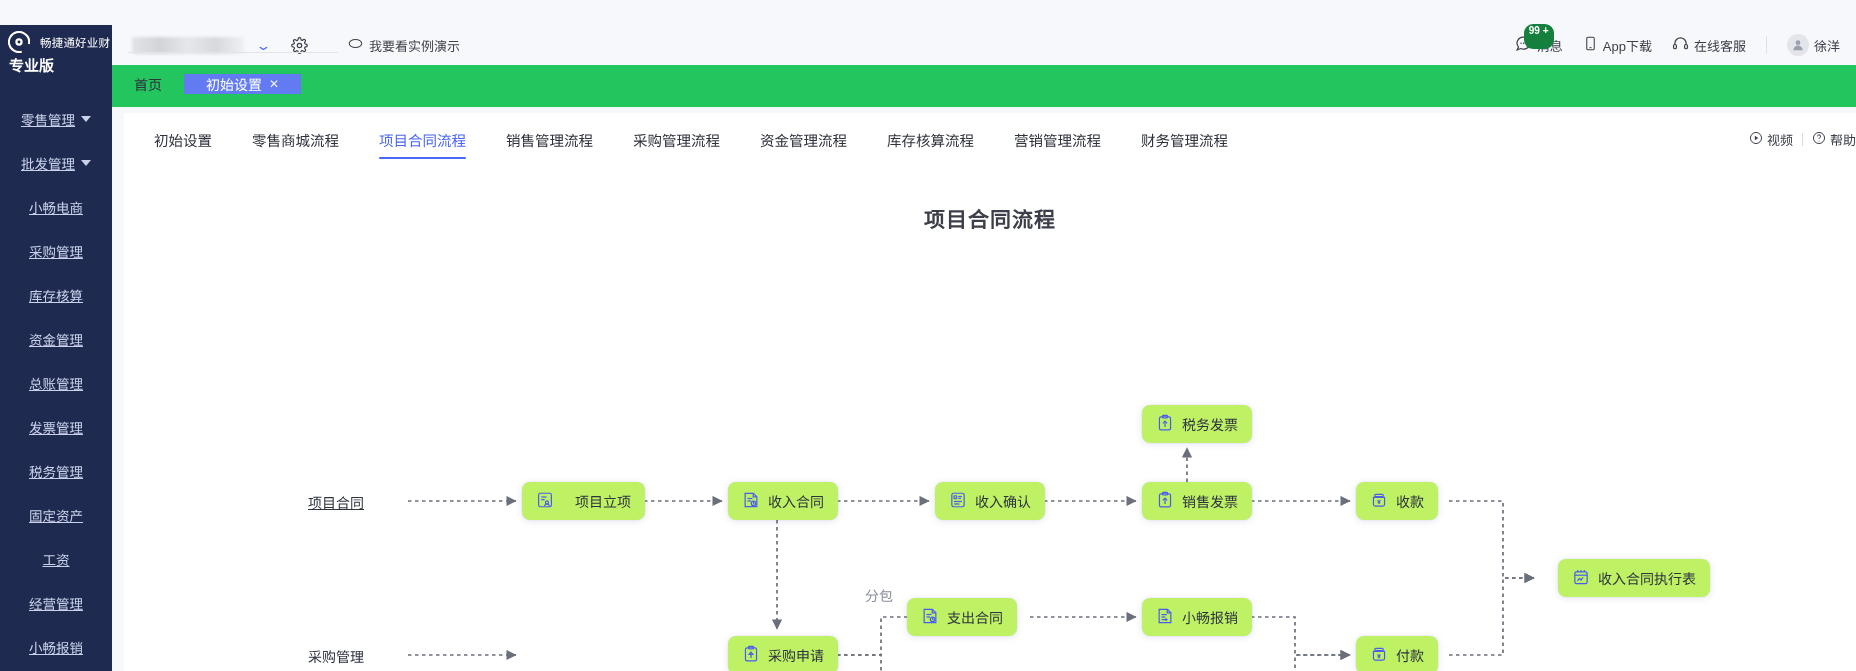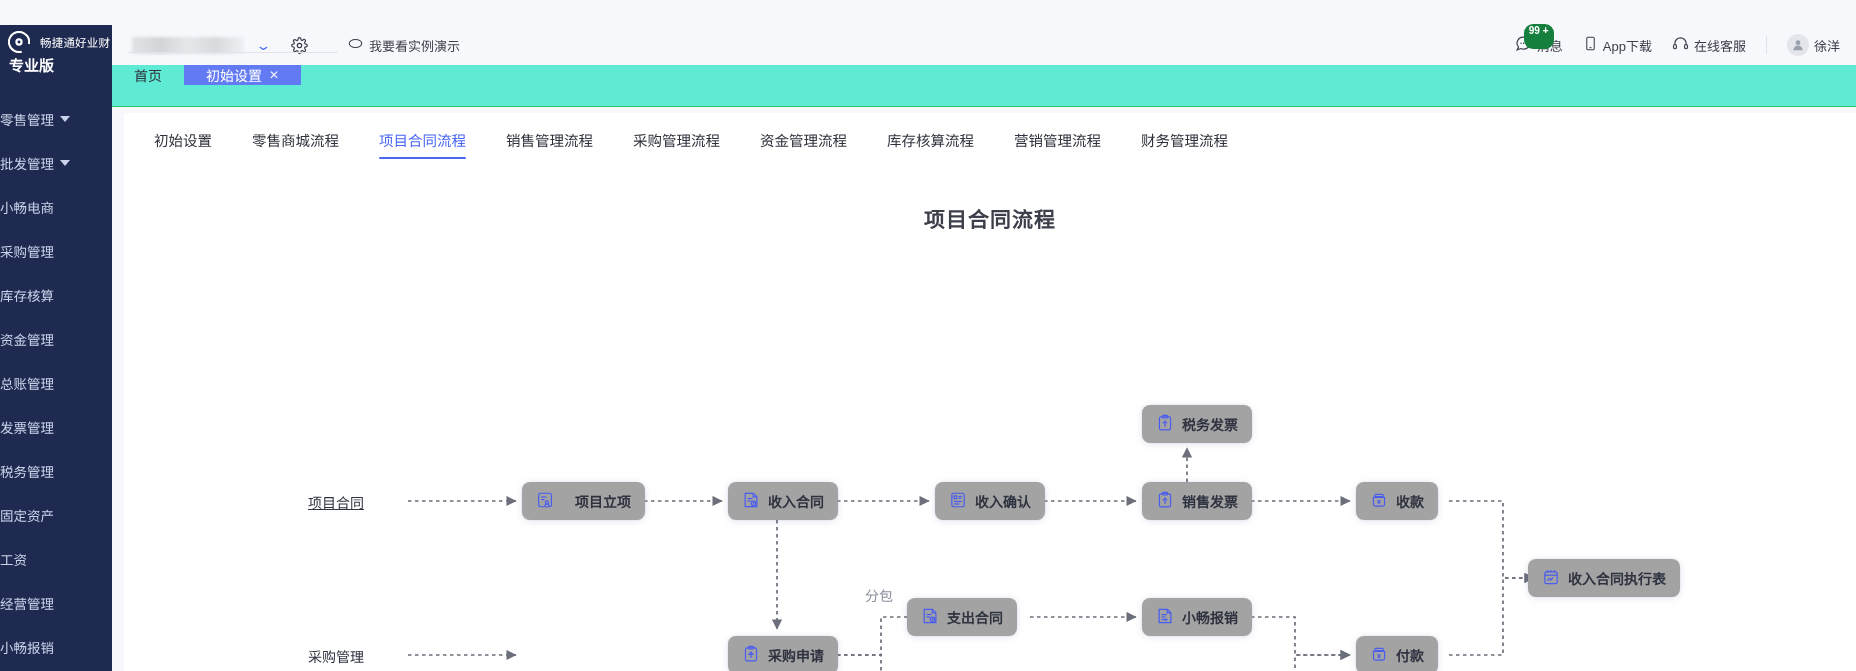--- a/index.html
+++ b/index.html
@@ -78,8 +78,8 @@
   
   .tabstrip {
     position: absolute; left: 112px; top: 65px; right: 0; height: 42px;
-    background: #5eead4; display: flex; align-items: flex-start;
-    border-bottom: 1px solid #22c55e;
+    background: #22c55e; display: flex; align-items: center;
+    border-bottom: 4px solid #22c55e;
   }
   .pagetab {
     display: flex; align-items: center; padding: 0 22px;

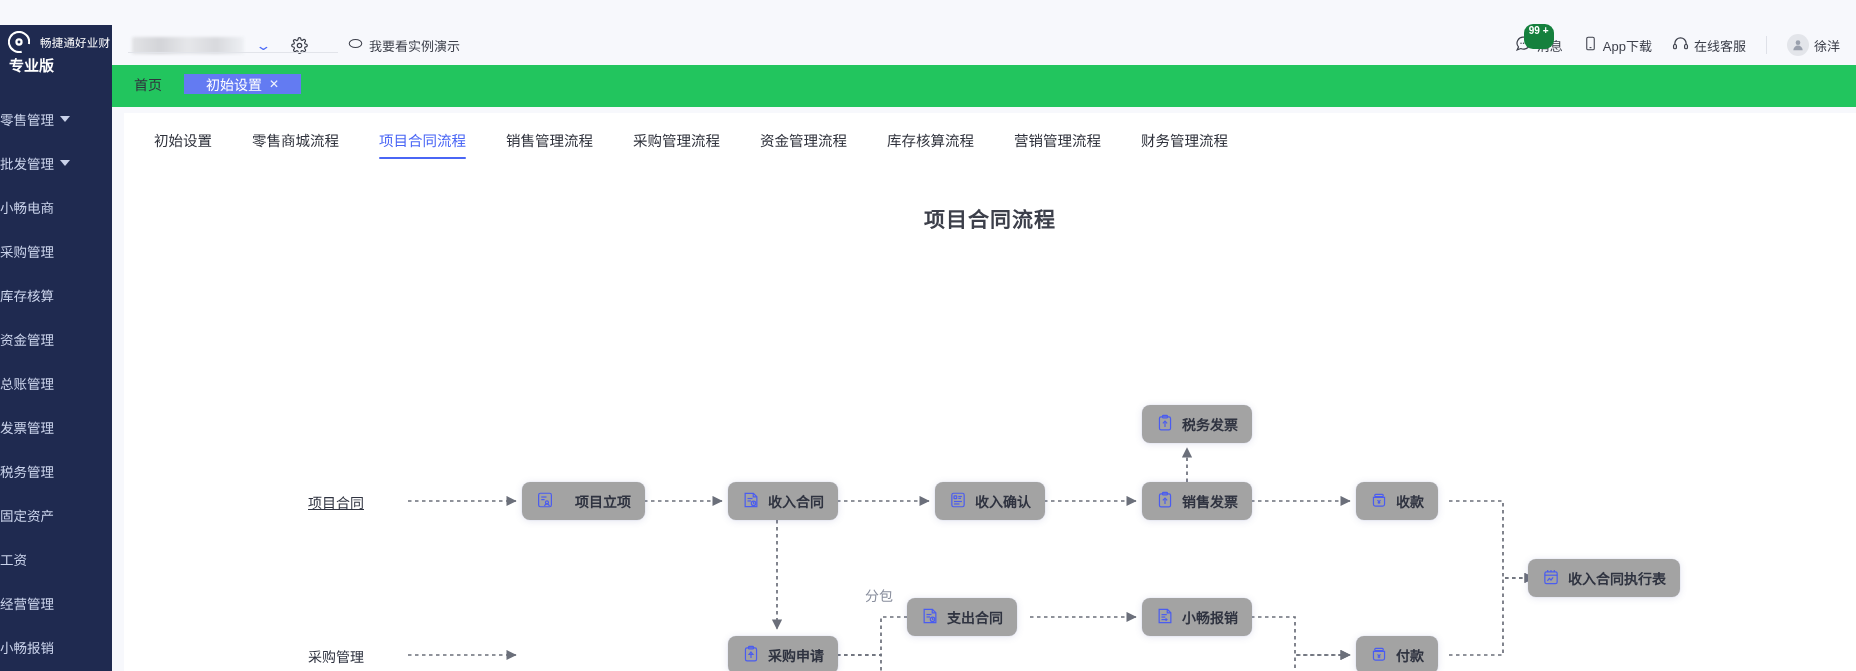--- a/index.html
+++ b/index.html
@@ -32,9 +32,10 @@
   .brand-sub { color: #ffffff; font-size: 15px; padding-left: 1px; font-weight: 700;}
   .nav { padding-top: 6px; }
   .nav-item {
-    height: 44px; display: flex; align-items: center; justify-content: flex-start;
+    height: 44px; display: flex; align-items: center; justify-content: center;
     color: #c9d2ea; font-size: 13.5px; cursor: pointer; gap: 6px;
     position: relative;
+    text-decoration: underline;
   }
   .caret { width: 0; height: 0; border-left: 5px solid transparent; border-right: 5px solid transparent; border-top: 6px solid #c9d2ea; }
 

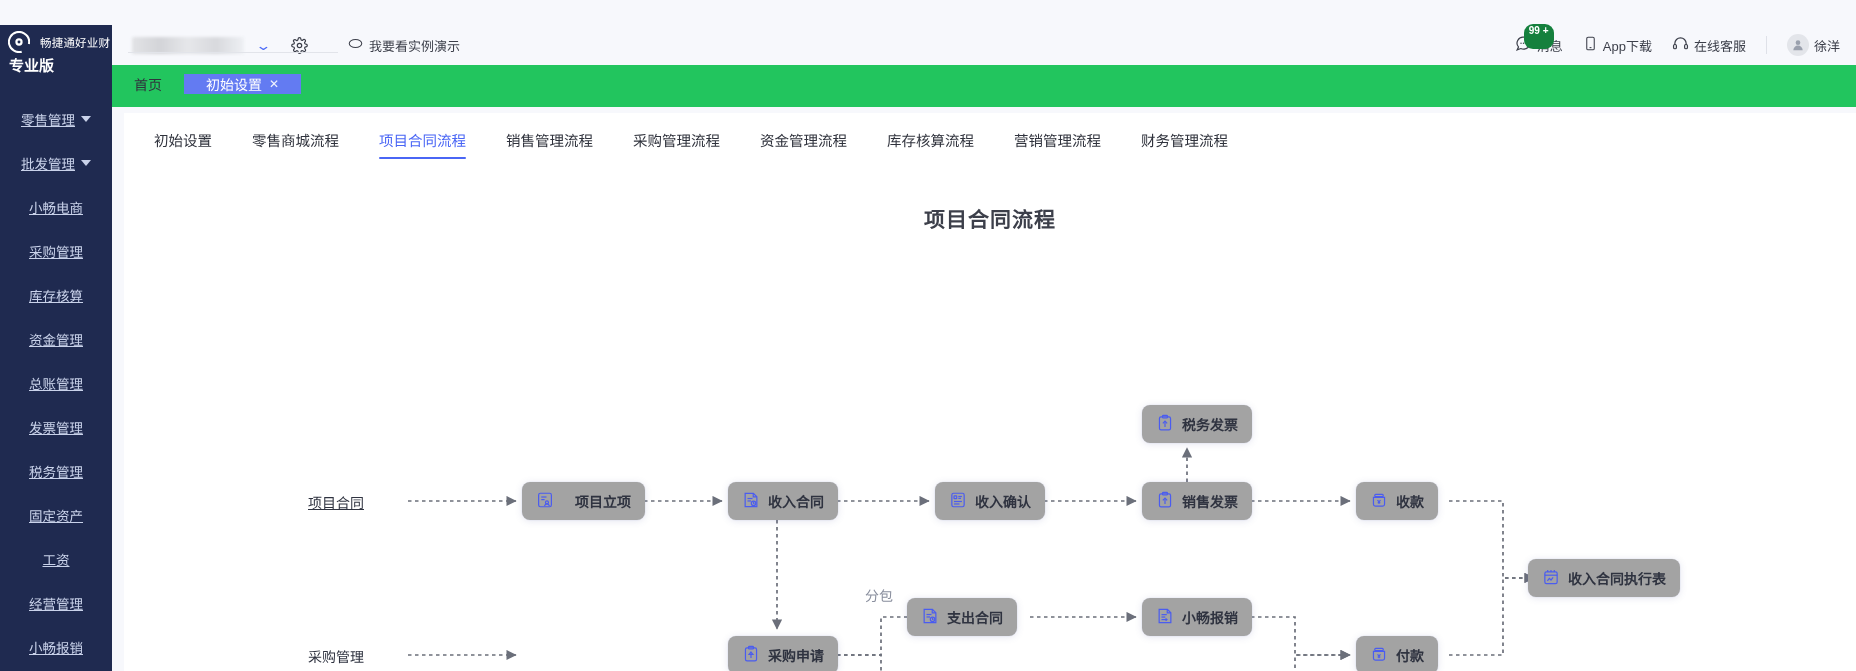--- a/index.html
+++ b/index.html
@@ -311,6 +311,28 @@
         <span>财务管理流程</span>
         </div>
 
+      <div class="subtab-right">
+        <div class="srlink">
+          <span>
+            <svg width="14" height="14" viewBox="0 0 24 24" fill="none" stroke="#3c3f4a" stroke-width="1.7">
+              <circle cx="12" cy="12" r="9.5"></circle>
+                <path d="M10 8.3l6 3.7-6 3.7z" fill="#3c3f4a" stroke="none"></path>
+            </svg>
+          </span>
+          <span>视频</span>
+        </div>
+        <span class="srdiv"></span>
+        <div class="srlink">
+          <span>
+            <svg width="14" height="14" viewBox="0 0 24 24" fill="none" stroke="#3c3f4a" stroke-width="1.7">
+              <circle cx="12" cy="12" r="9.5"></circle>
+              <path d="M9.4 9.2a2.7 2.7 0 1 1 3.4 2.6c-.6.2-.8.7-.8 1.3v.5"></path>
+              <circle cx="12" cy="17" r=".9" fill="#3c3f4a" stroke="none"></circle>
+            </svg>
+          </span>
+          <span>帮助</span>
+        </div>
+      </div>
     </div>
 
     <h1 class="chart-title">项目合同流程</h1>

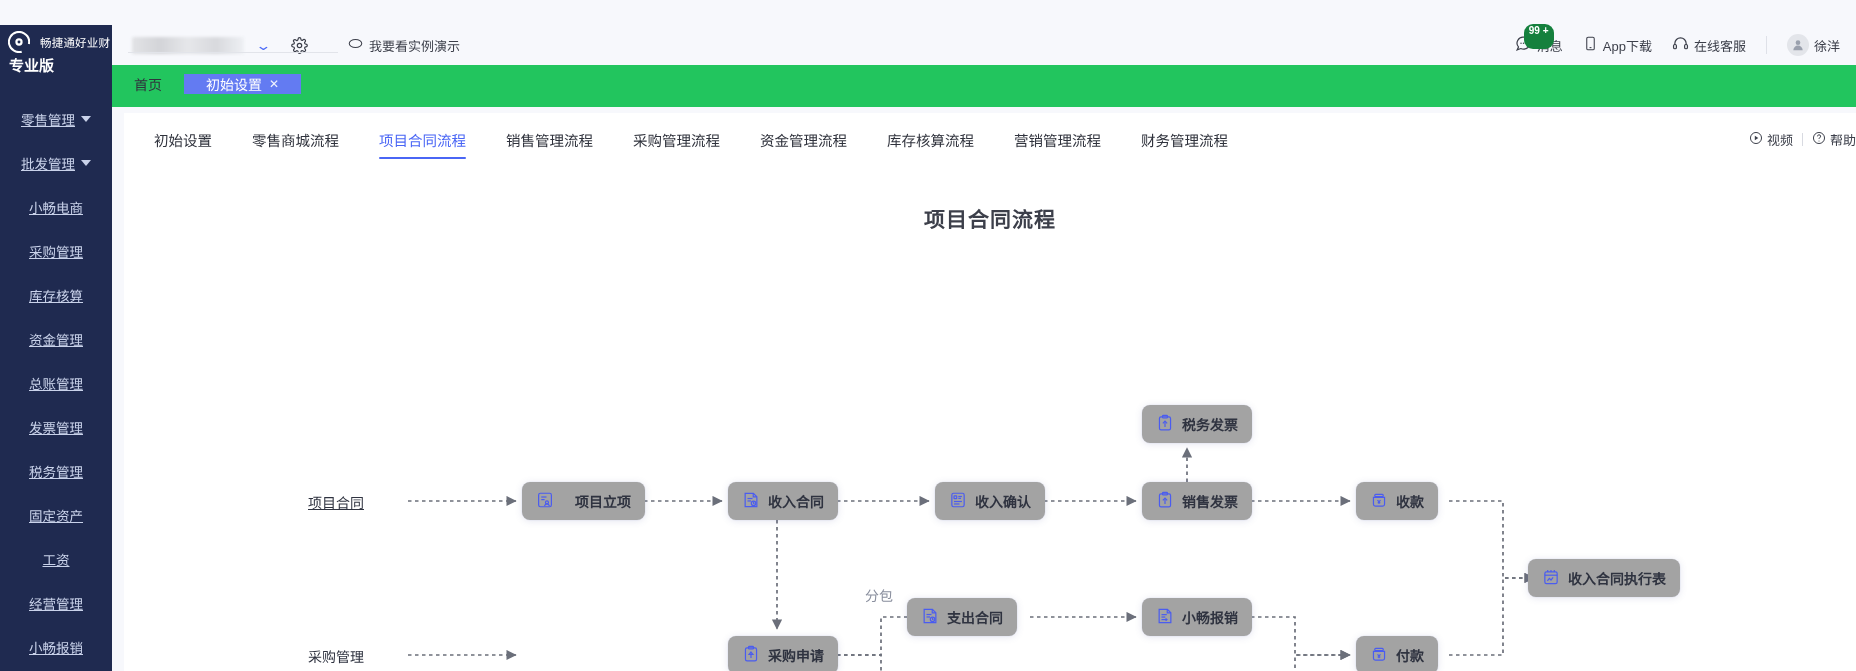--- a/index.html
+++ b/index.html
@@ -124,11 +124,11 @@
   .flow { position: relative; width: 100%; height: 460px; }
   .flow svg { position: absolute; left: 0; top: 0; }
   .node {
-    position: absolute; height: 38px; background: #a3a3a3;
+    position: absolute; height: 38px; background: #bef264;
     border-radius: 8px; display: flex; align-items: center;
     padding: 0 14px; gap: 8px; font-size: 14px; color: #2f3340;
     box-shadow: 0 1px 7px rgba(86,96,160,.17), 0 0 0 .6px rgba(130,140,200,.10);
-    white-space: nowrap; cursor: pointer; font-weight: bold;
+    white-space: nowrap; cursor: pointer;
   }
   .node svg { position: static; flex: 0 0 auto; }
   .rowlabel {

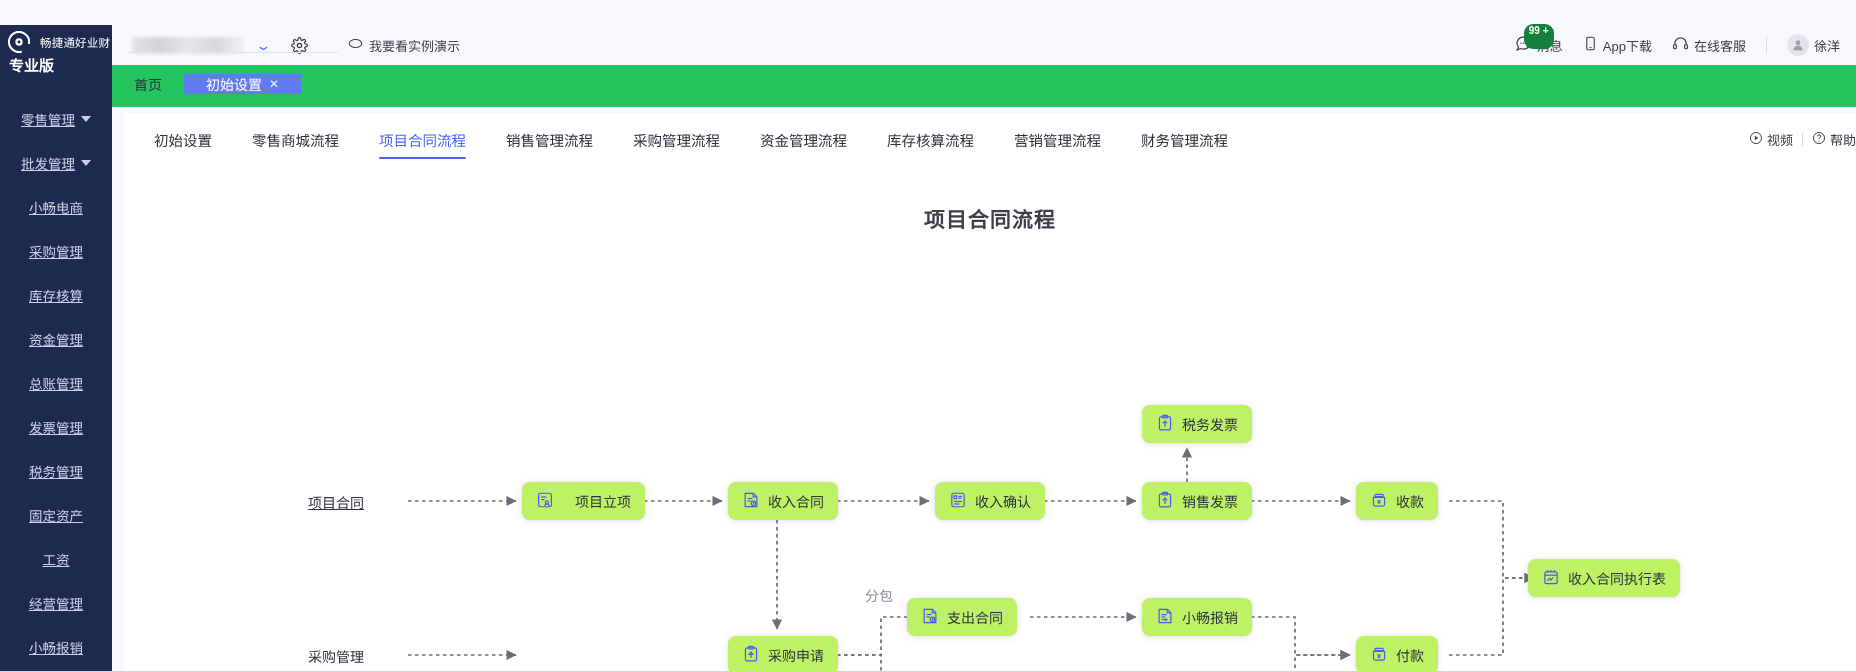--- a/index.html
+++ b/index.html
@@ -464,7 +464,7 @@
         <span>收款</span>
       </div>
 
-      <div class="node" style="left:1404px; top:326px;">
+      <div class="node" style="left:1434px; top:326px;">
         <span>
           <svg width="18" height="18" viewBox="0 0 24 24" fill="none" stroke="#4a5cf0" stroke-width="1.6">
             <rect x="3.8" y="5.2" width="16.4" height="15.6" rx="2.1"></rect>

